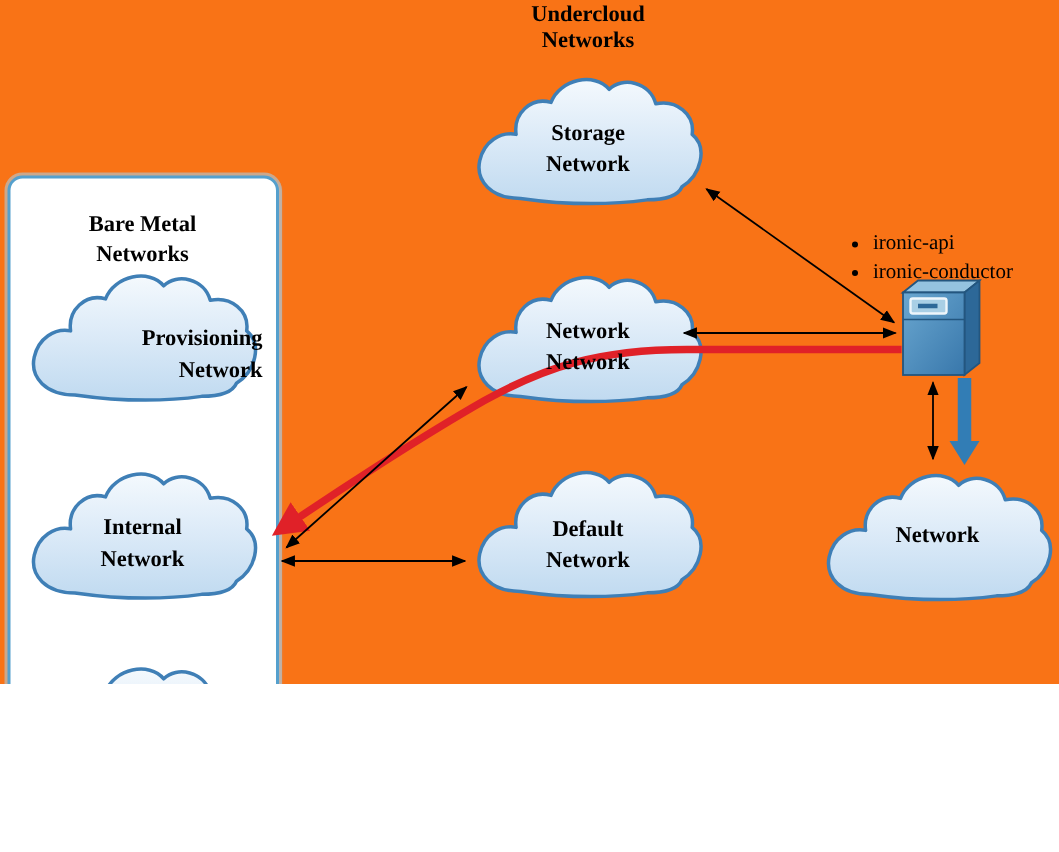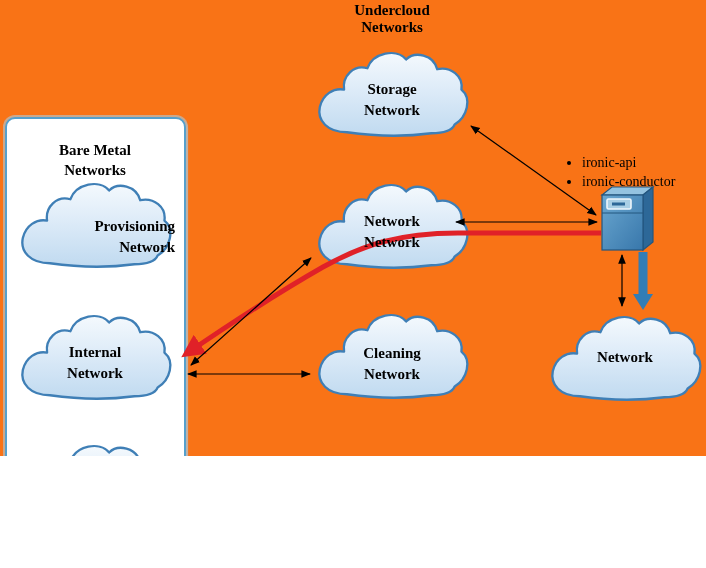--- a/index.html
+++ b/index.html
@@ -127,7 +127,7 @@
   </div>
 
   <div class="lbl" style="left:312px;top:343px;width:160px;">
-    <div>Cleaning</div>
+    <div>Default</div>
     <div>Network</div>
   </div>
 

